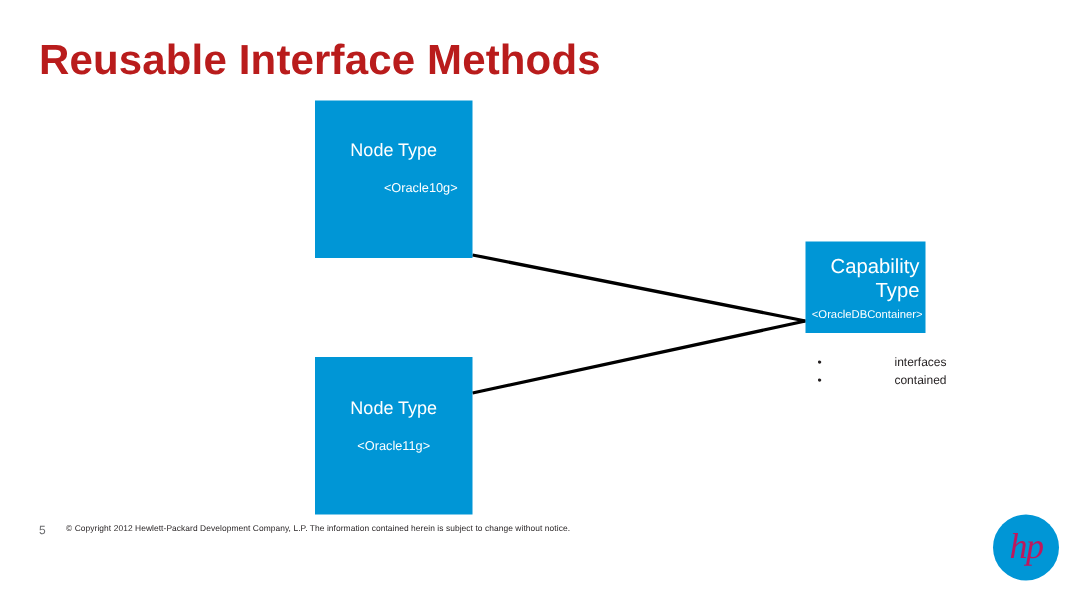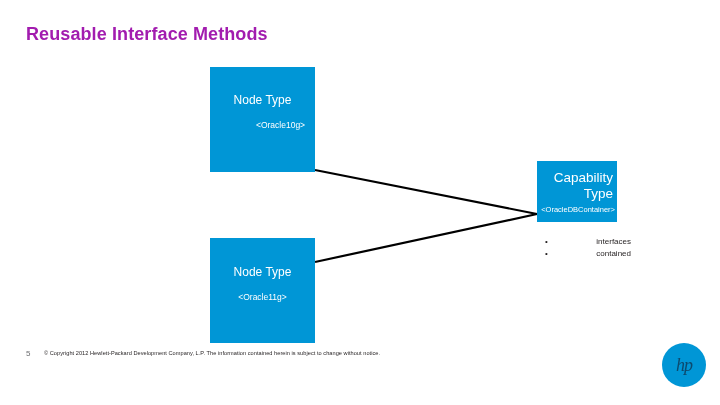--- a/index.html
+++ b/index.html
@@ -25,9 +25,9 @@
     position: absolute;
     left: 26px;
     top: 24px;
-    font-size: 18px;
+    font-size: 28px;
     font-weight: bold;
-    color: #a21caf;
+    color: #b91c1c;
     letter-spacing: 0.1px;
     white-space: nowrap;
   }

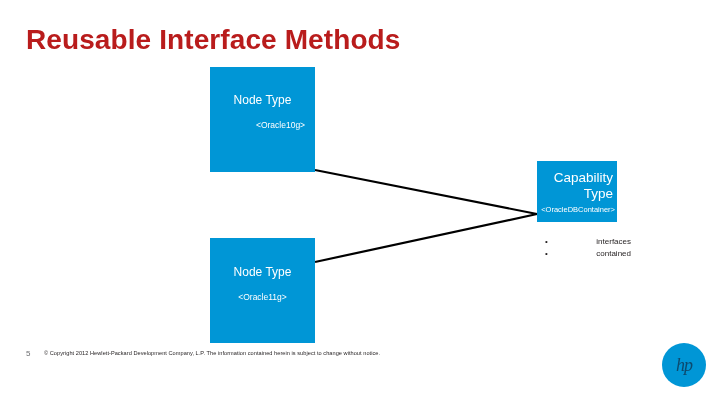--- a/index.html
+++ b/index.html
@@ -170,10 +170,10 @@
     width: 44px; height: 44px;
     line-height: 44px;
     text-align: center;
-    color: #0c4a6e;
+    color: #be185d;
     font-family: "Liberation Serif", serif;
     font-style: italic;
-    font-size: 18px;
+    font-size: 24px;
     letter-spacing: -1px;
   }
 </style>

